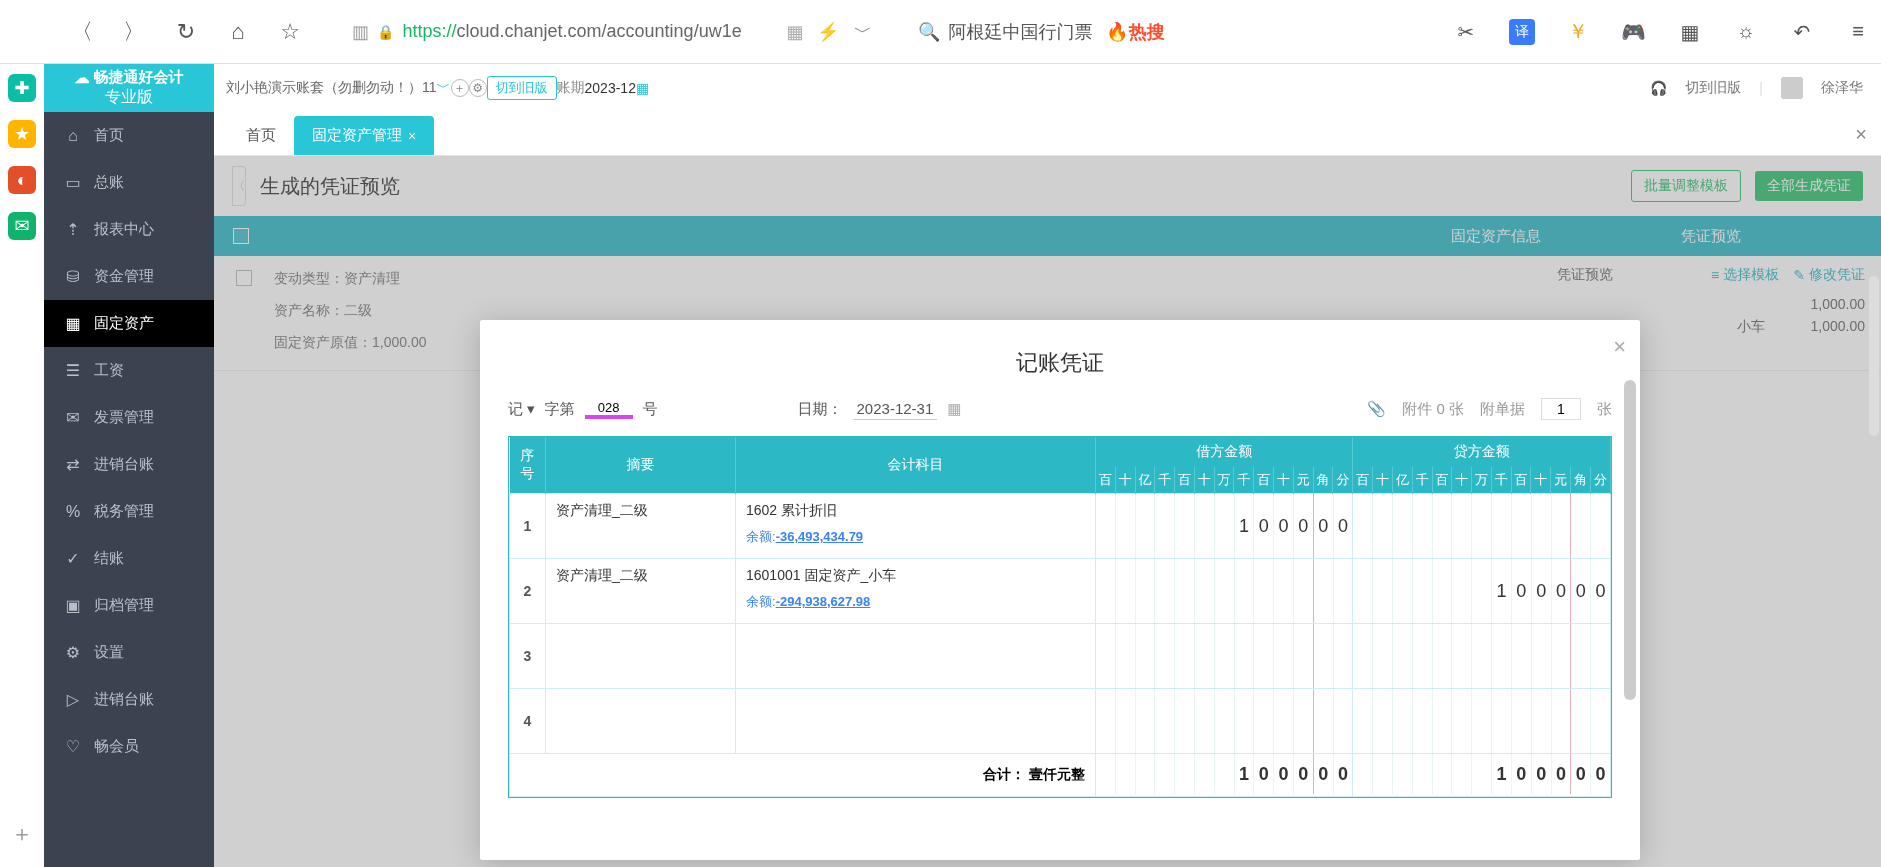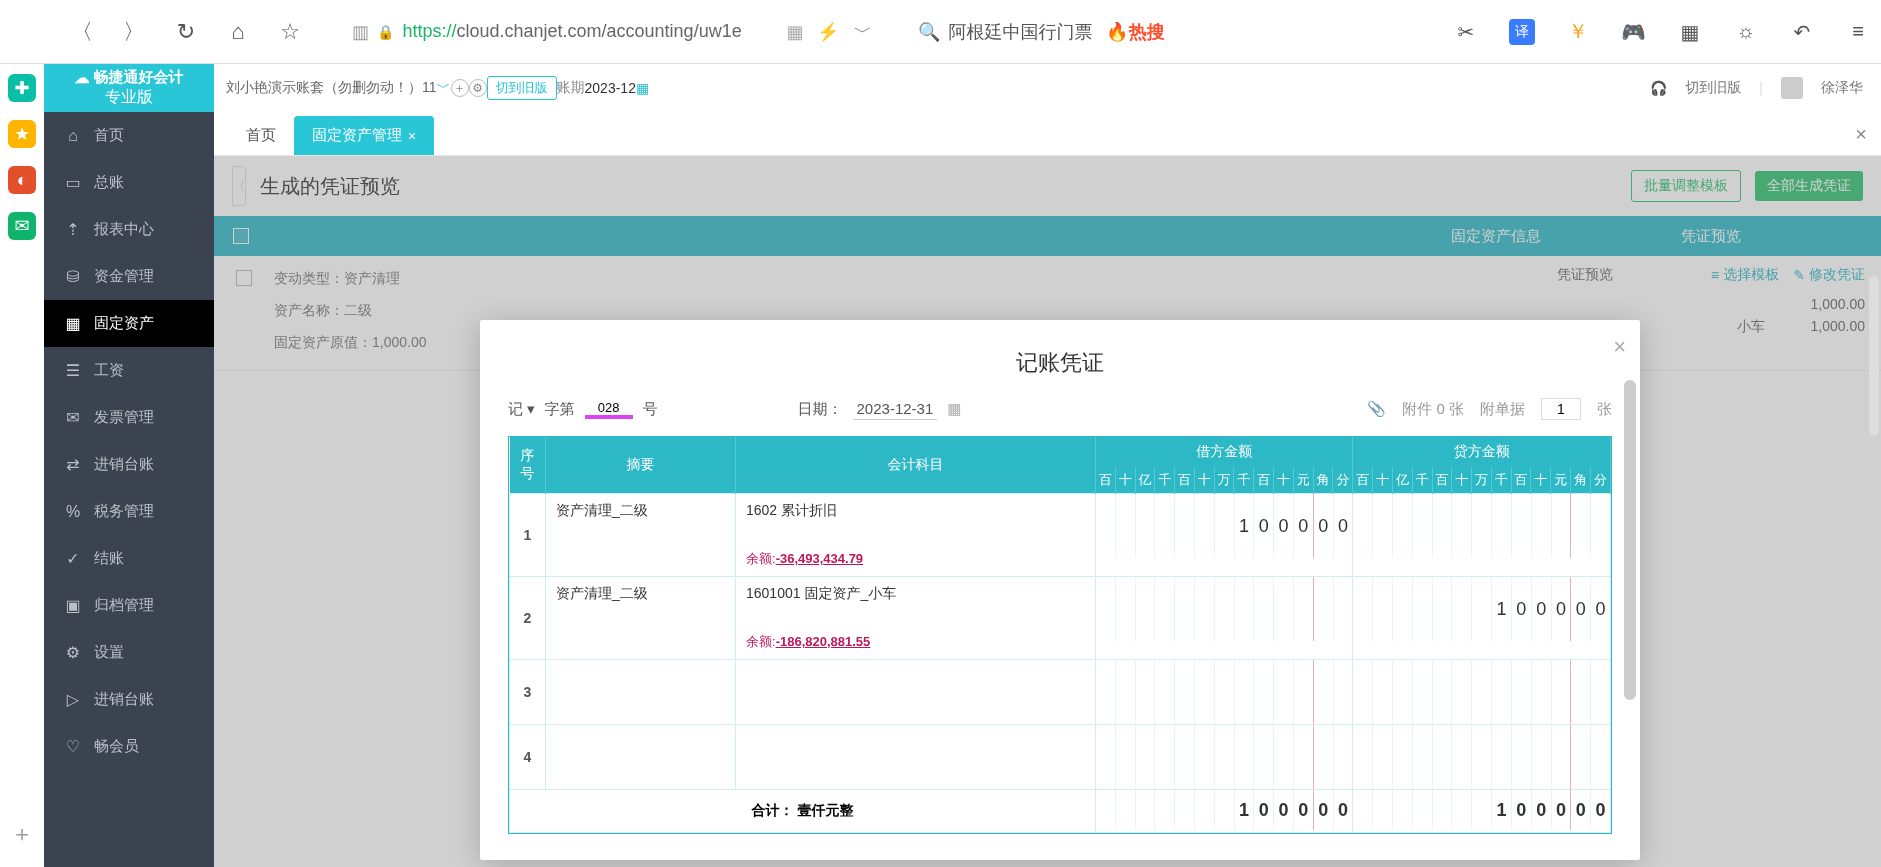--- a/index.html
+++ b/index.html
@@ -108,7 +108,7 @@
 .vt td.idx{ width:36px; text-align:center; vertical-align:middle; color:#555; font-weight:bold;}
 .vt td.sum{ width:190px; padding:8px 10px; color:#333;}
 .vt td.acct{ width:360px; padding:8px 10px; color:#333;}
-.vt td.acct .bal{ color:#be185d; font-size:13px; margin-top:30px; display:block;}
+.vt td.acct .bal{ color:#3b82f6; font-size:13px; margin-top:8px; display:block;}
 .vt td.acct .bal b{ text-decoration:underline;}
 .digit-row{ display:flex; height:64px;}
 .digit-row.short{height:40px;}

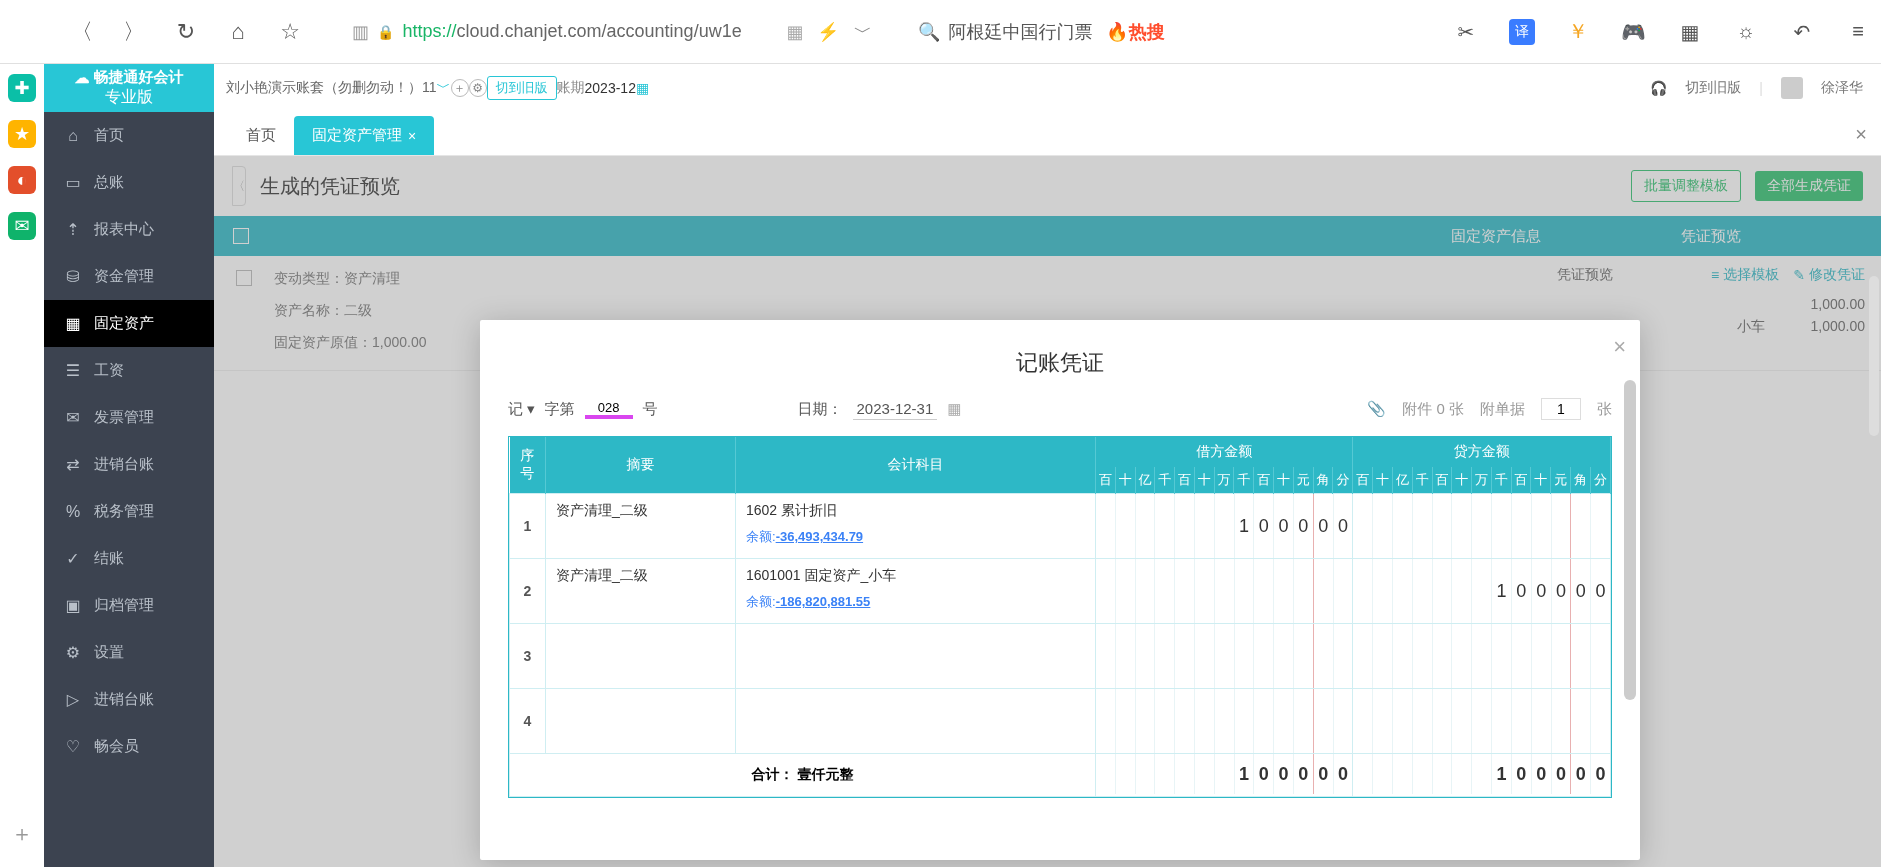--- a/index.html
+++ b/index.html
@@ -432,7 +432,7 @@
             <td class="sum">资产清理_二级</td>
             <td class="acct">
               <div>1601001 固定资产_小车</div>
-              <span class="bal">余额:<b>-186,820,881.55</b></span>
+              <span class="bal">余额:<b>-294,938,627.98</b></span>
             </td>
             <td colspan="13" style="padding: 0px;">
               <div class="digit-row">

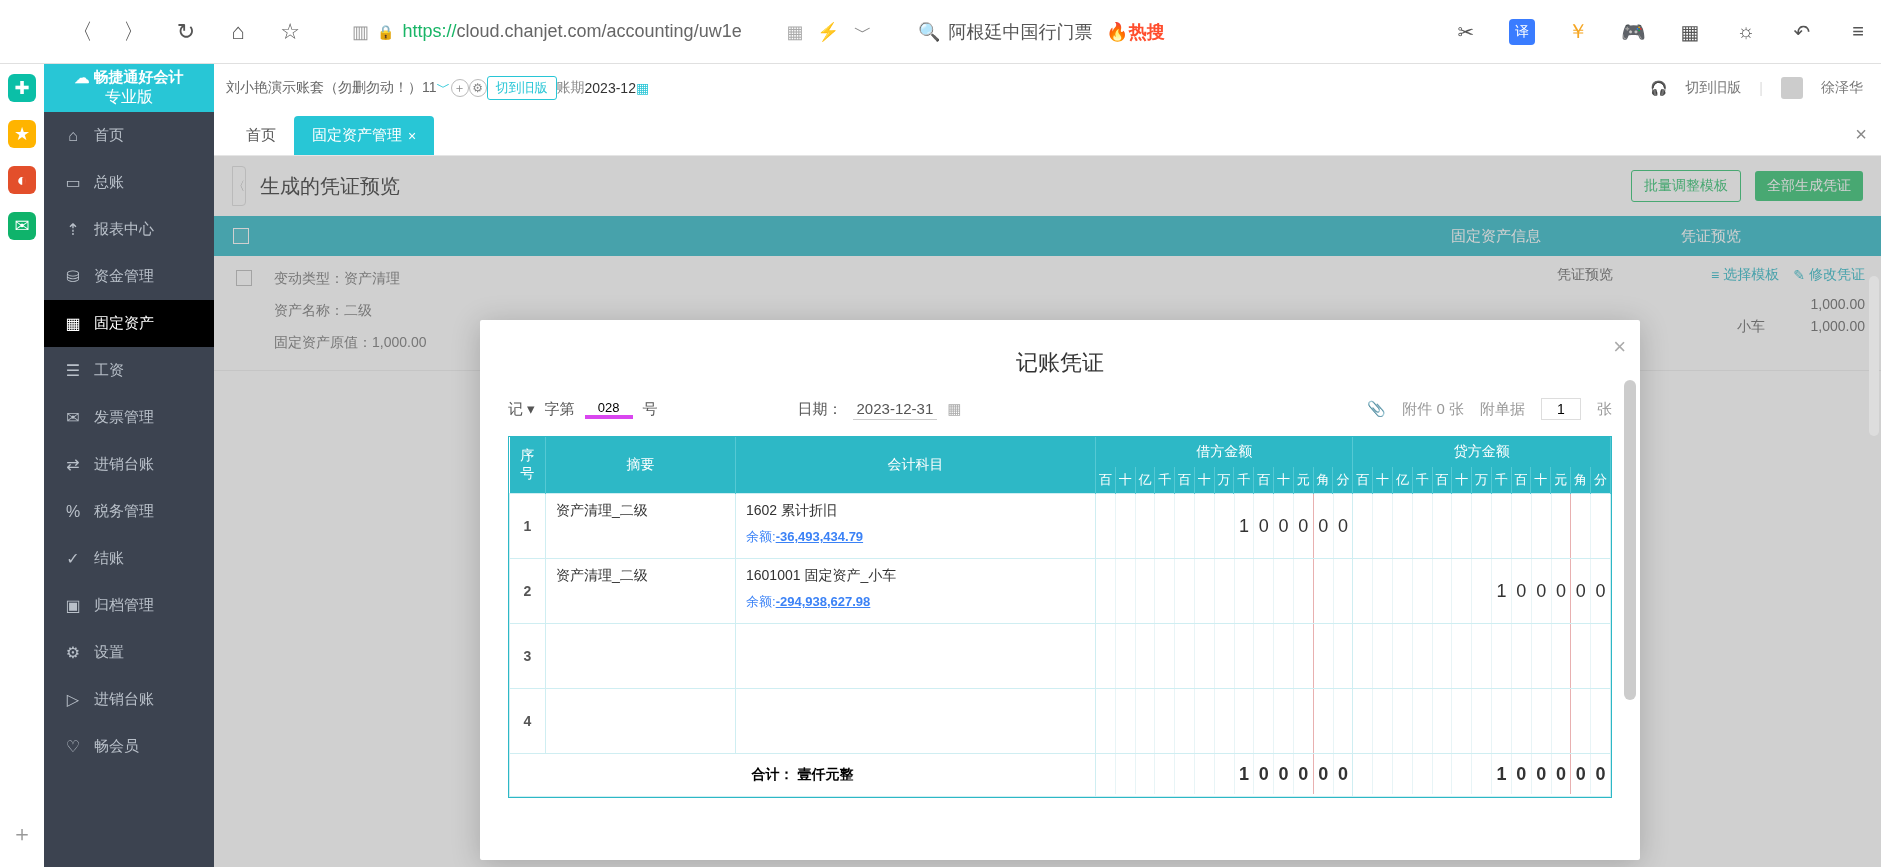--- a/index.html
+++ b/index.html
@@ -116,7 +116,7 @@
 .digit.redline{ border-right:1px solid #e8b0b0;}
 .digit:last-child{border-right:none;}
 .vt .total-row td{ padding:12px 10px; font-weight:bold;}
-.vt .total-lbl{ text-align:center;}
+.vt .total-lbl{ text-align:right;}
 .scrollbar{ position:absolute; right:4px; top:60px; width:12px; height:320px; background:#ccc; border-radius:6px;}
 .scrollbar2{ position:absolute; right:2px; top:120px; width:10px; height:160px; background:#ddd; border-radius:5px;}
 </style>

